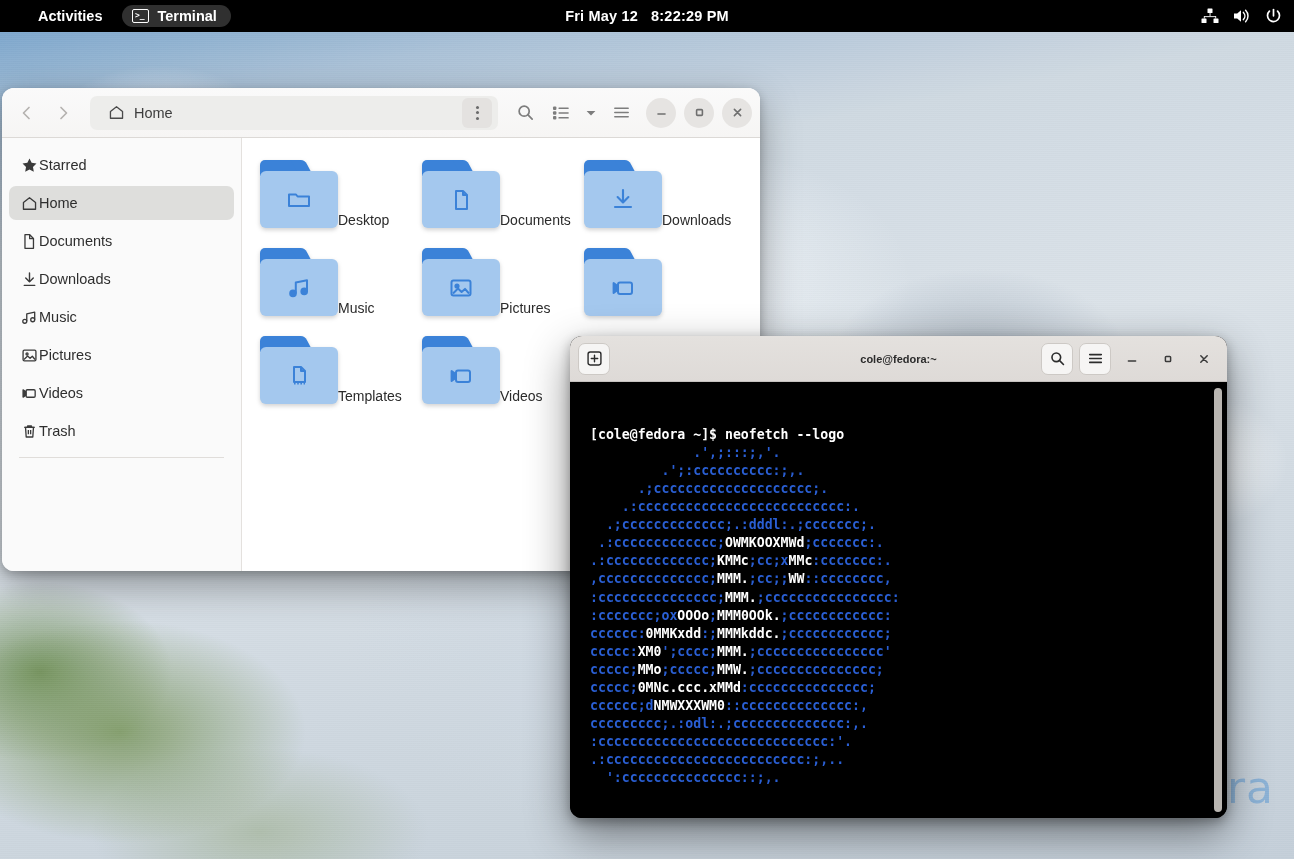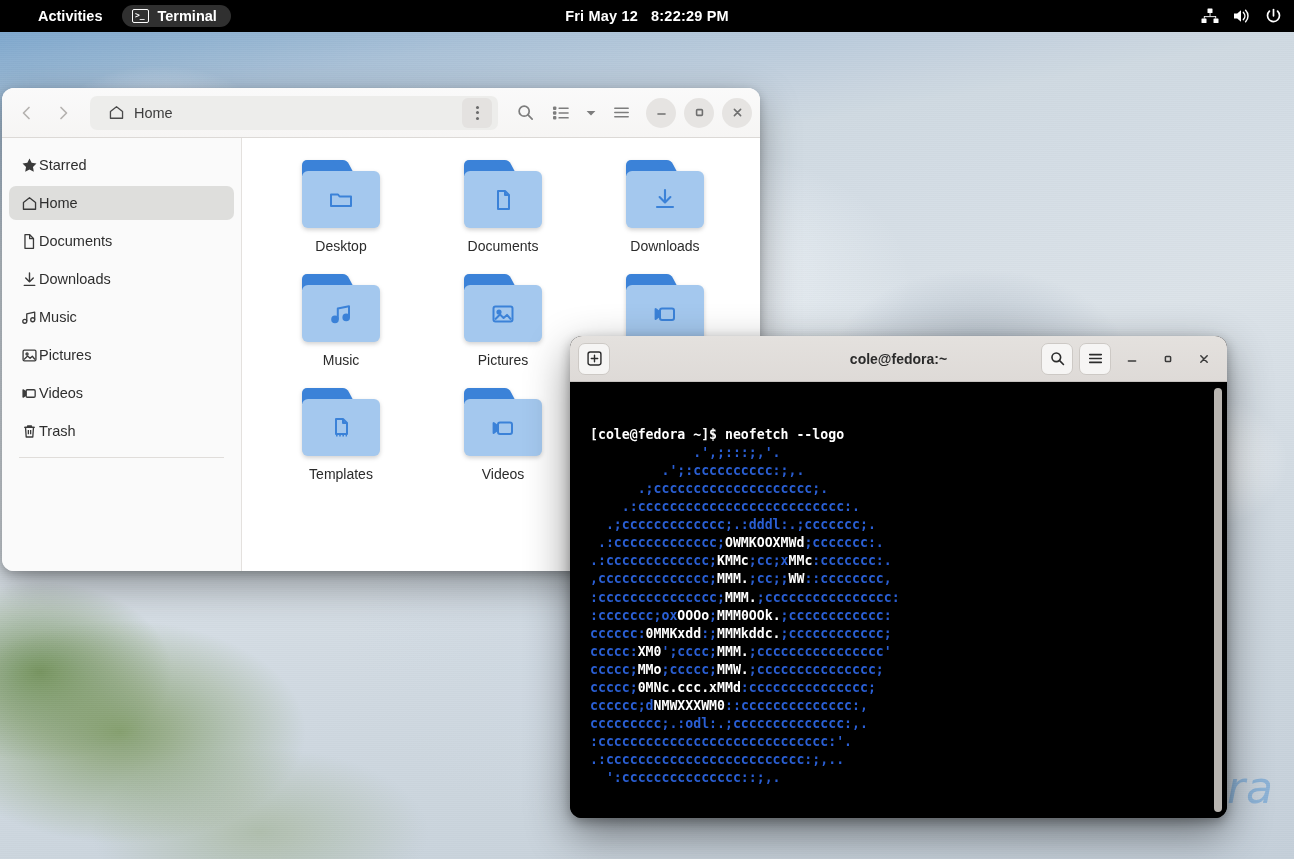--- a/index.html
+++ b/index.html
@@ -118,7 +118,7 @@
   .side-ico { width: 18px; display: flex; justify-content: center; color: #3a3a3a; }
   #nautilus-main { flex: 1; background: #fff; padding: 22px 0 0 0; position: relative; }
   .grid { display: grid; grid-template-columns: repeat(3, 162px); justify-content: start; padding-left: 18px; row-gap: 20px; }
-  .file-item { width: 162px; display: flex; flex-direction: column; align-items: center; gap: 10px; }
+  .file-item { width: 162px; display: flex; flex-direction: row; align-items: flex-end; }
   .file-label { font-size: 14px; color: #2b2b2b; }
   .folder { width: 78px; height: 68px; position: relative; filter: drop-shadow(0 2px 2px rgba(0,0,0,.18)); }
   .folder .tab {

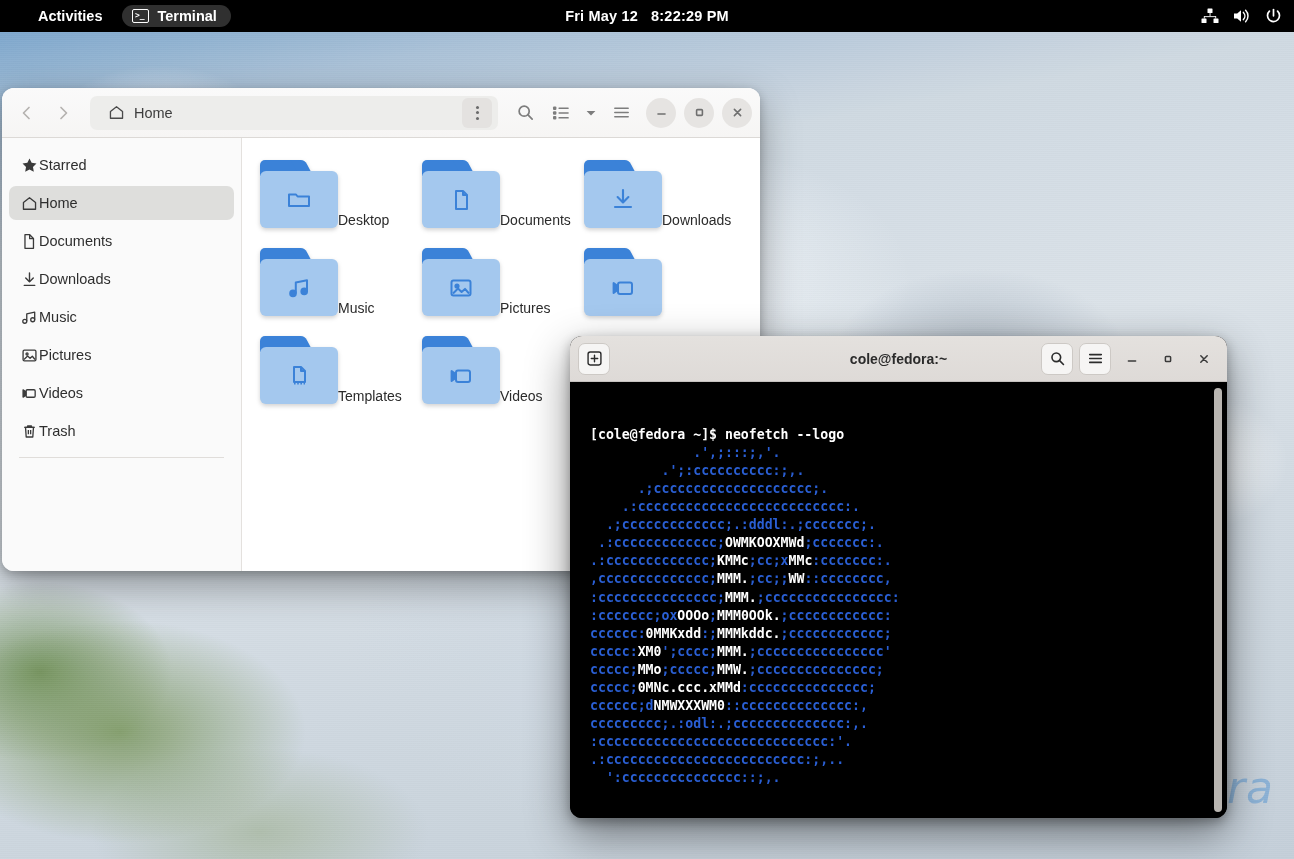--- a/index.html
+++ b/index.html
@@ -157,7 +157,7 @@
   }
   #terminal-title {
     position: absolute; left: 0; right: 0; text-align: center;
-    font-size: 14px; font-weight: 700; color: #2b2b2b; pointer-events: none;
+    font-size: 11px; font-weight: 700; color: #2b2b2b; pointer-events: none;
   }
   .t-right { margin-left: auto; display: flex; align-items: center; gap: 6px; z-index: 2; }
   .t-wbtn { width: 30px; height: 30px; display: flex; align-items: center; justify-content: center; color: #3a3a3a; }

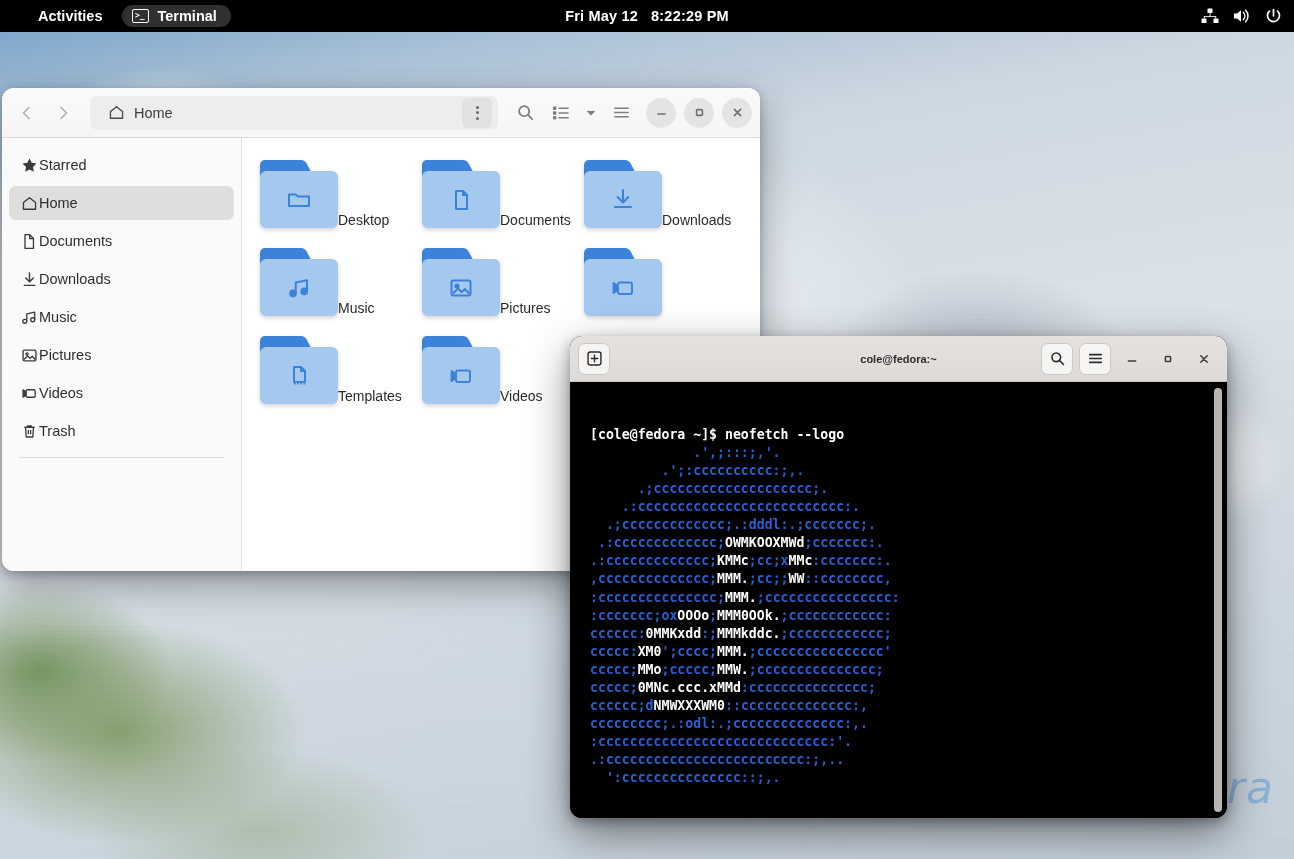--- a/index.html
+++ b/index.html
@@ -38,7 +38,6 @@
     font-size: 44px; color: #5a9bd8; opacity: .55;
     font-family: "DejaVu Sans", sans-serif; letter-spacing: 1px;
     white-space: nowrap;
-    font-style: italic;
   }
 
   

